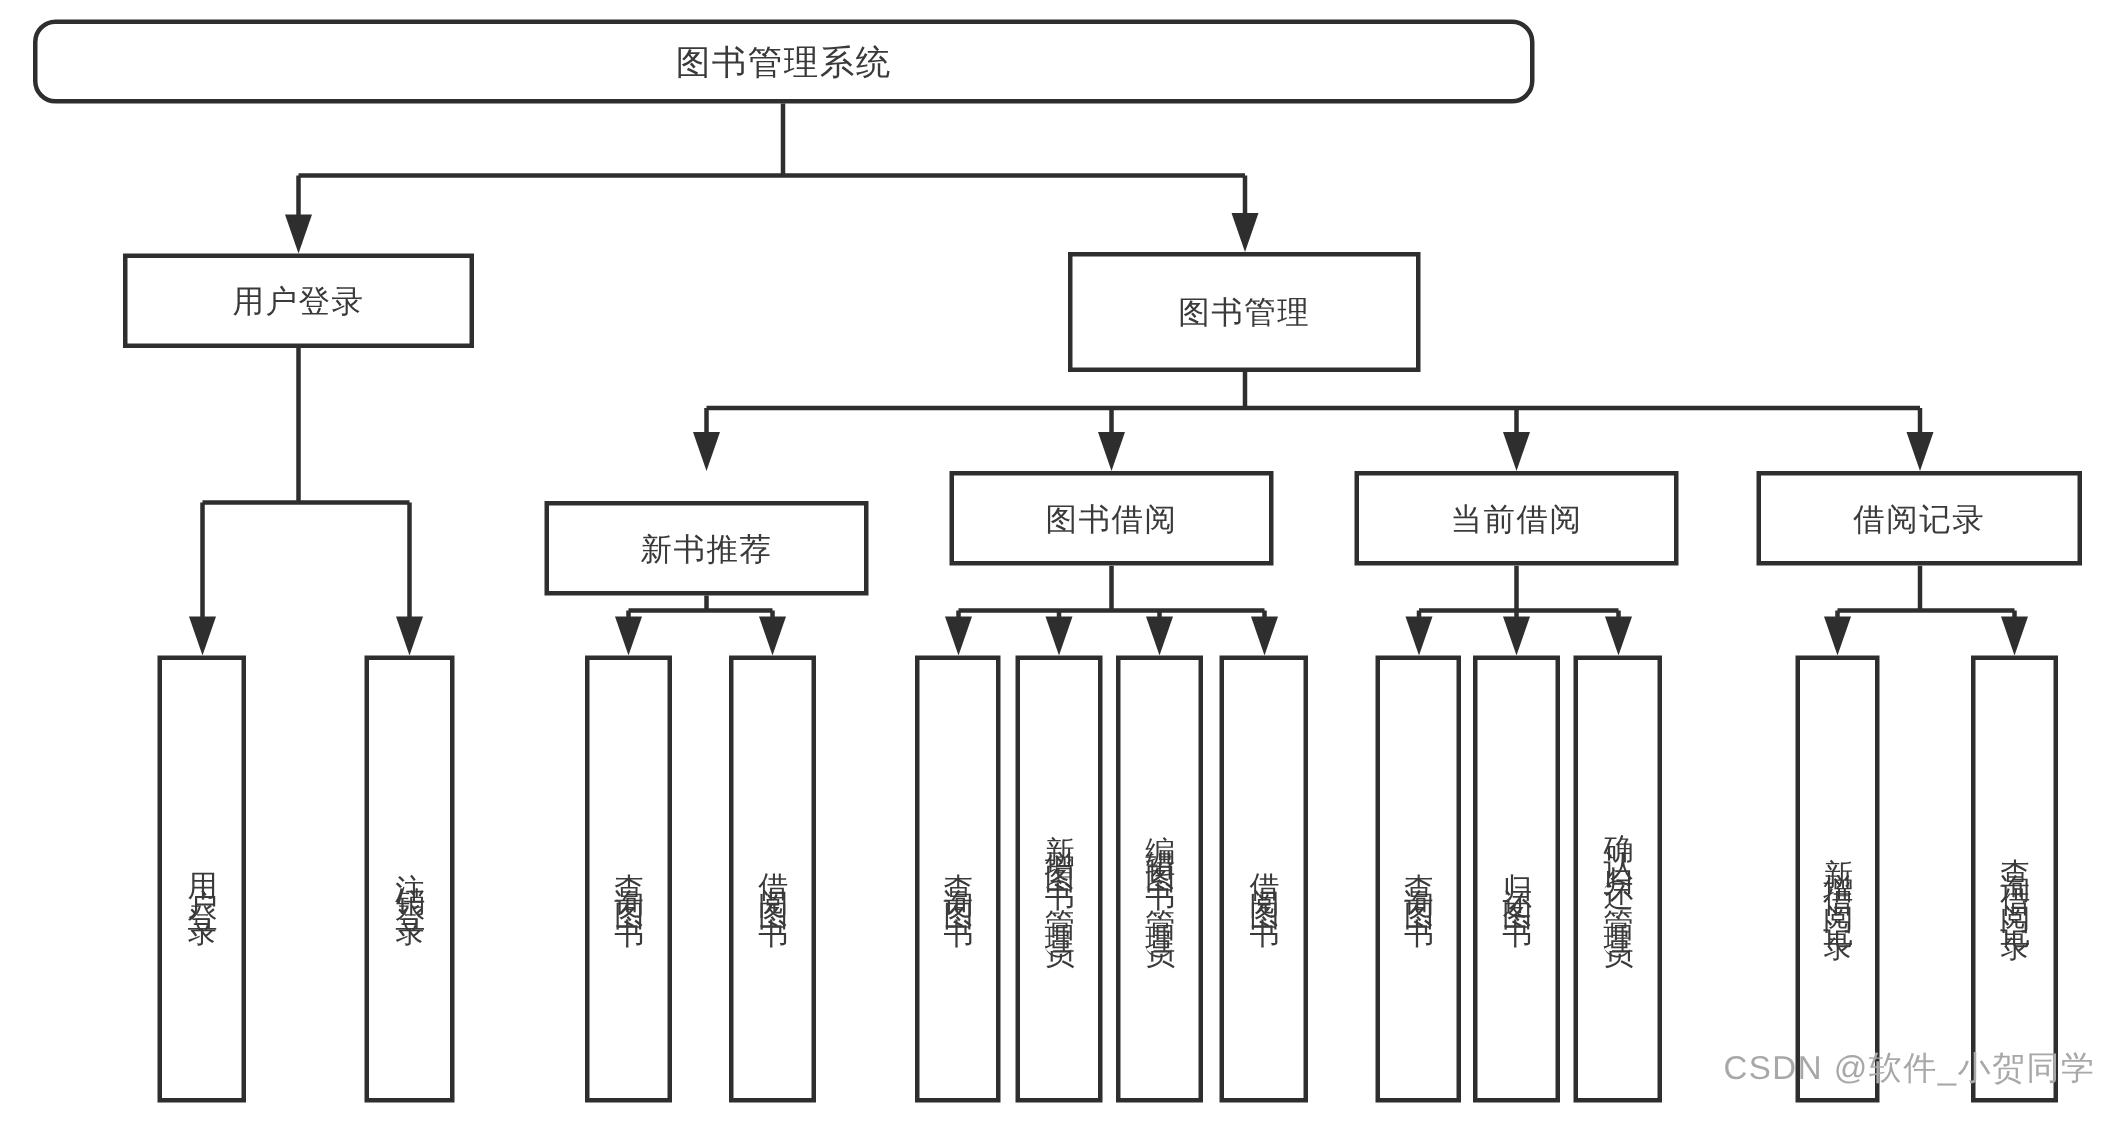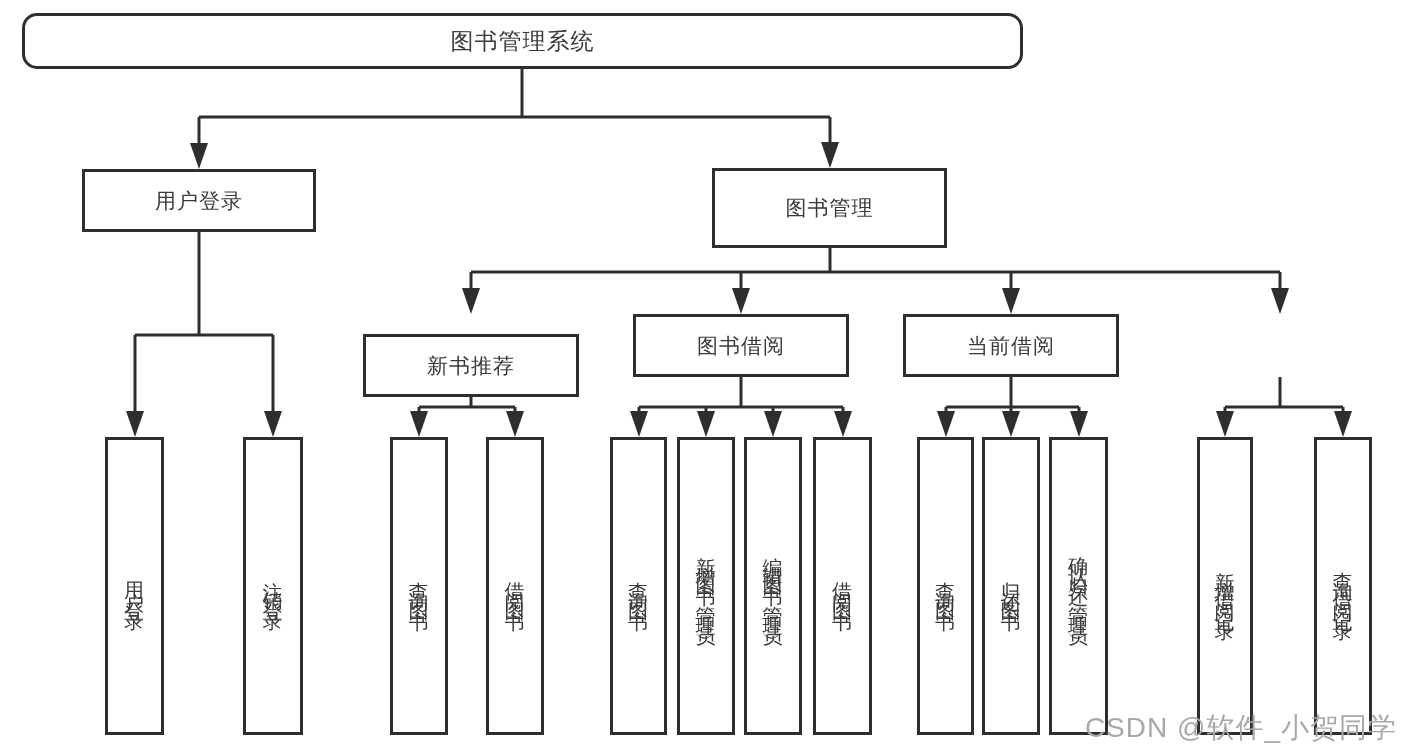--- a/index.html
+++ b/index.html
@@ -149,6 +149,9 @@
   <div class="node node-h" style="left:903px; top:314px; width:216px; height:63px;">
     <span>当前借阅</span>
   </div>
+  <div class="node node-h" style="left:1171px; top:314px; width:217px; height:63px;">
+    <span>借阅记录</span>
+  </div>
 
   <div class="node" style="left:105px; top:437px; width:59px; height:298px;">
     <span class="vtext">用户登录</span>

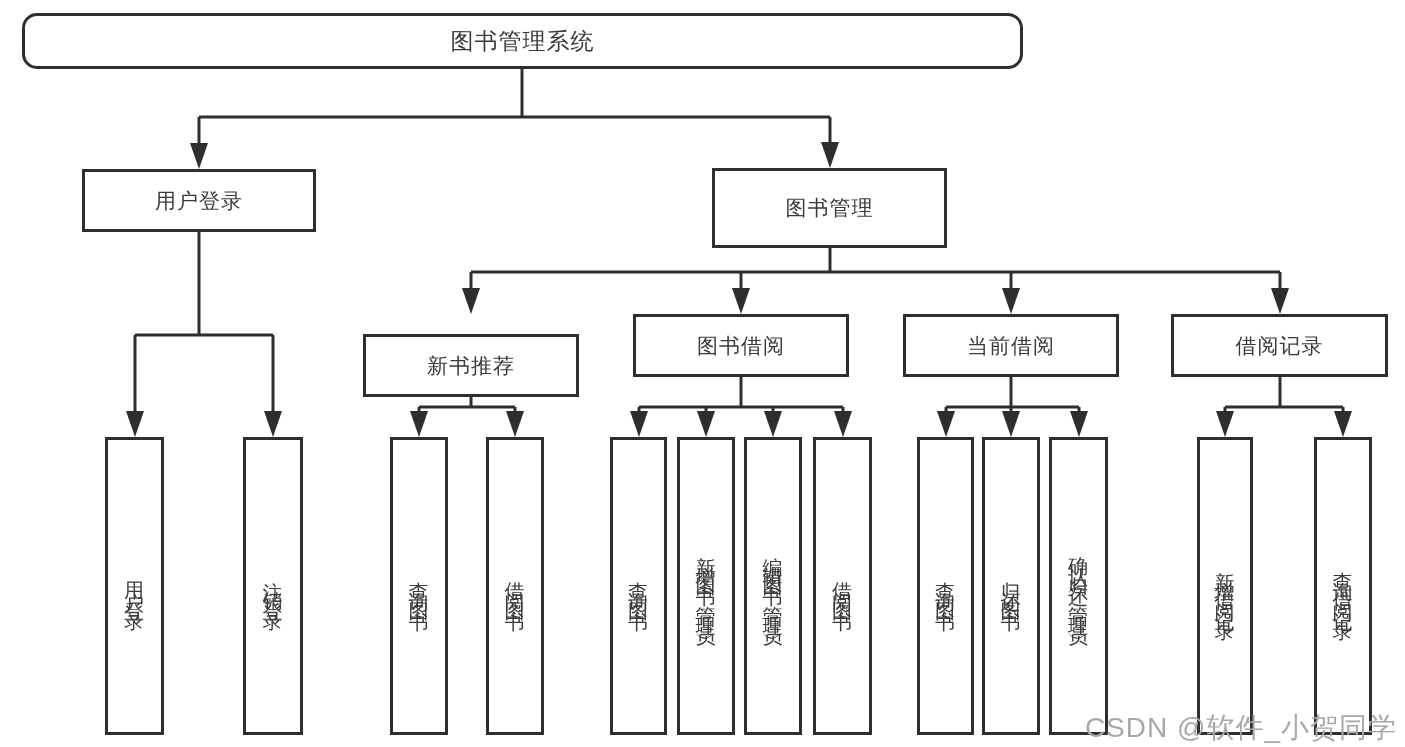--- a/index.html
+++ b/index.html
@@ -51,8 +51,8 @@
   .watermark {
     position: absolute;
     right: 8px;
-    bottom: 0;
-    font-size: 28px;
+    bottom: 20px;
+    font-size: 22px;
     color: #a8a8a8;
     letter-spacing: 1px;
     white-space: nowrap;

